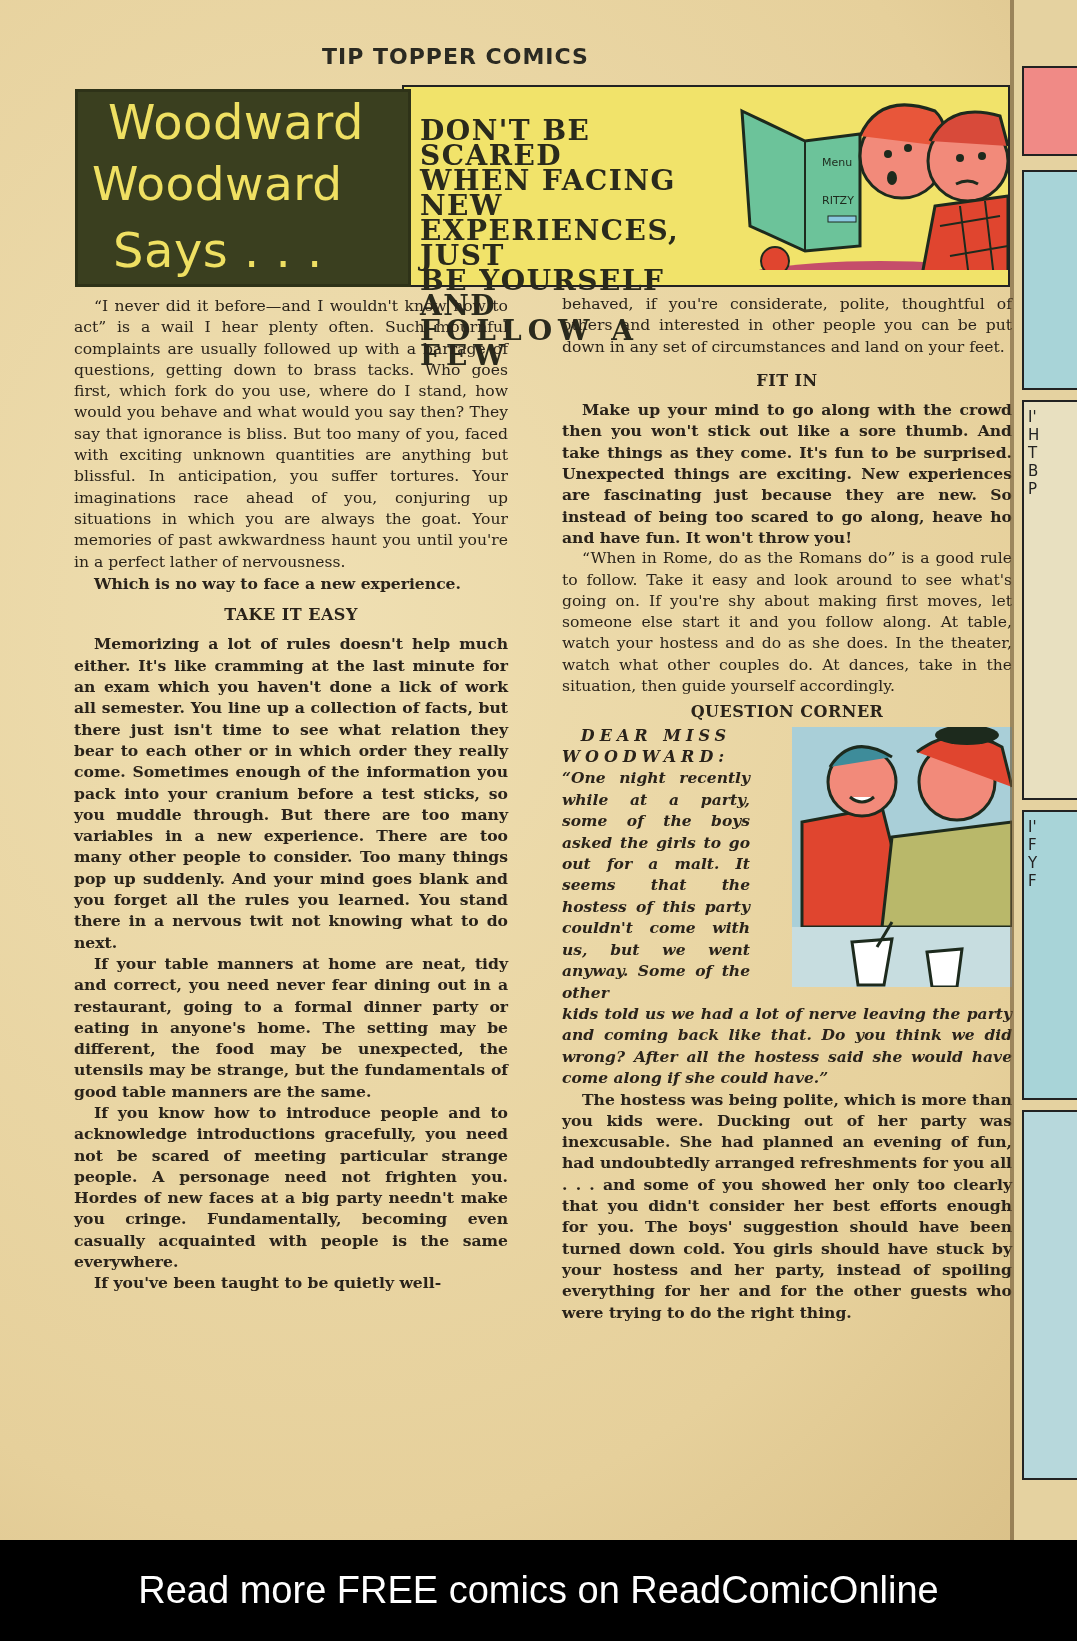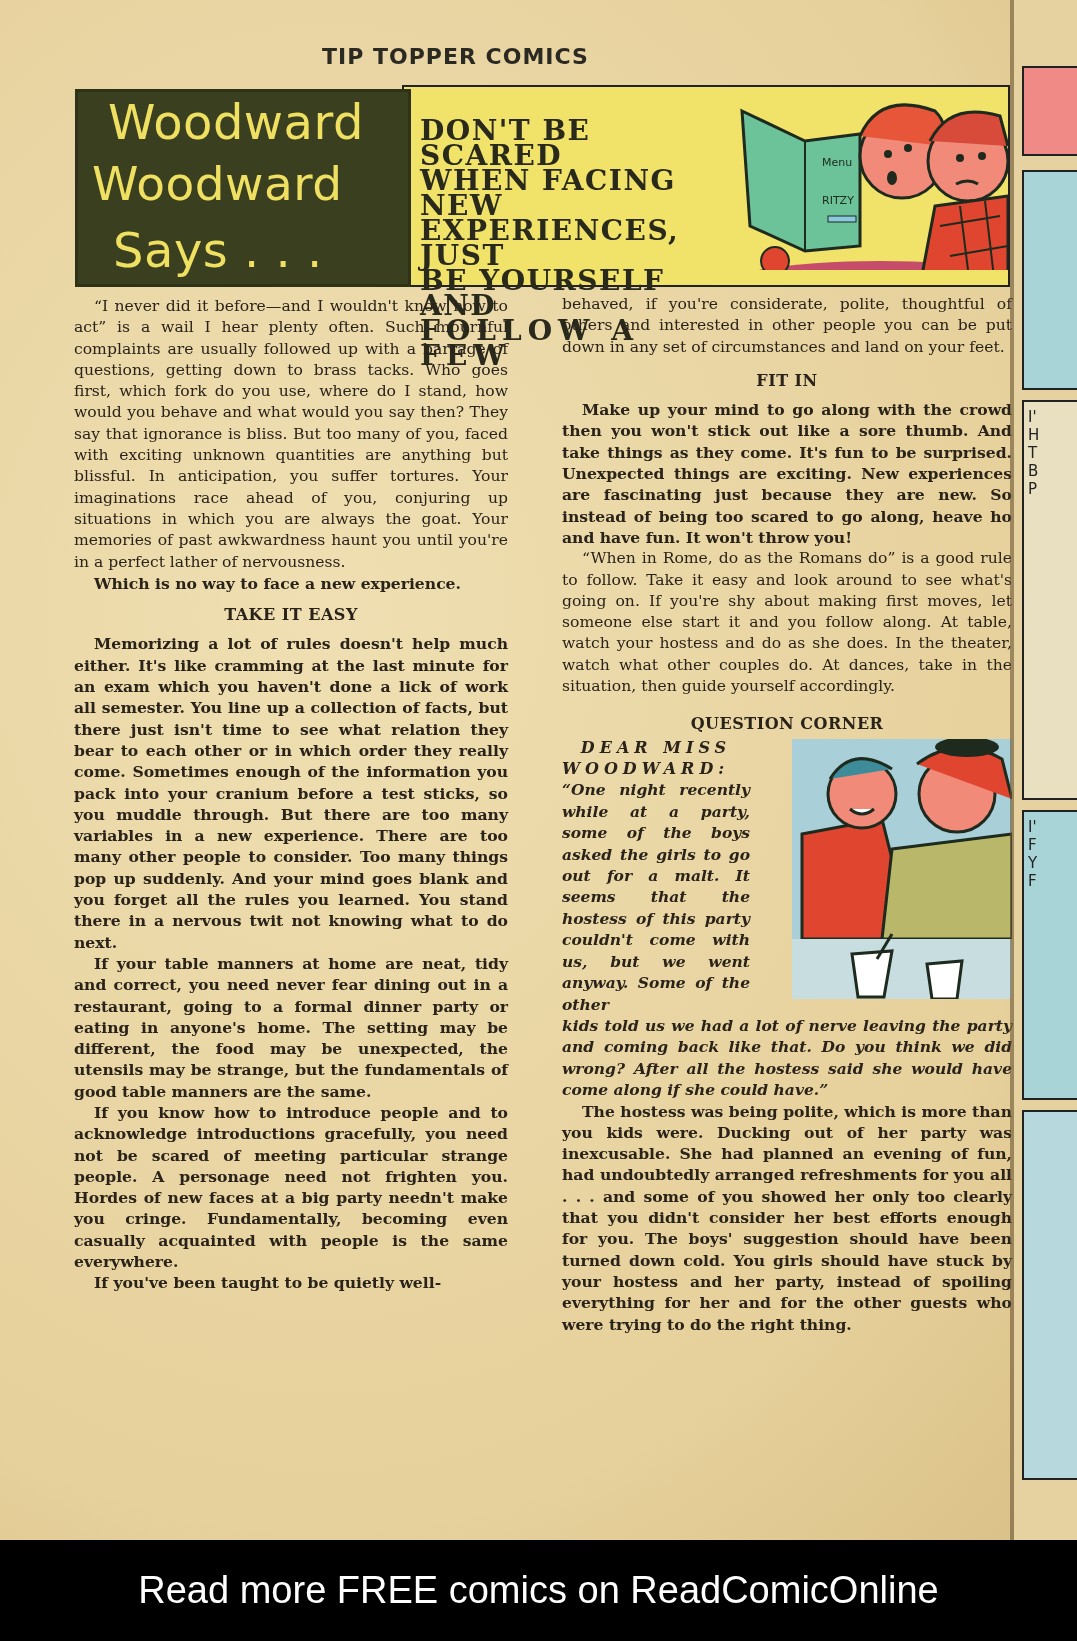--- a/index.html
+++ b/index.html
@@ -143,7 +143,7 @@
     <h3 style="margin-top:12px;">FIT IN</h3>
     <p style="font-weight:bold;">Make up your mind to go along with the crowd then you won't stick out like a sore thumb. And take things as they come. It's fun to be surprised. Unexpected things are exciting. New experiences are fascinating just because they are new. So instead of being too scared to go along, heave ho and have fun. It won't throw you!</p>
     <p>“When in Rome, do as the Romans do” is a good rule to follow. Take it easy and look around to see what's going on. If you're shy about making first moves, let someone else start it and you follow along. At table, watch your hostess and do as she does. In the theater, watch what other couples do. At dances, take in the situation, then guide yourself accordingly.</p>
-    <h3 style="margin:16px 0 2px 0;">QUESTION CORNER</h3>
+    <h3 style="margin:4px 0 2px 0;">QUESTION CORNER</h3>
 
     <div class="qc-illus">
       <svg width="220" height="260" viewBox="0 0 220 260">

